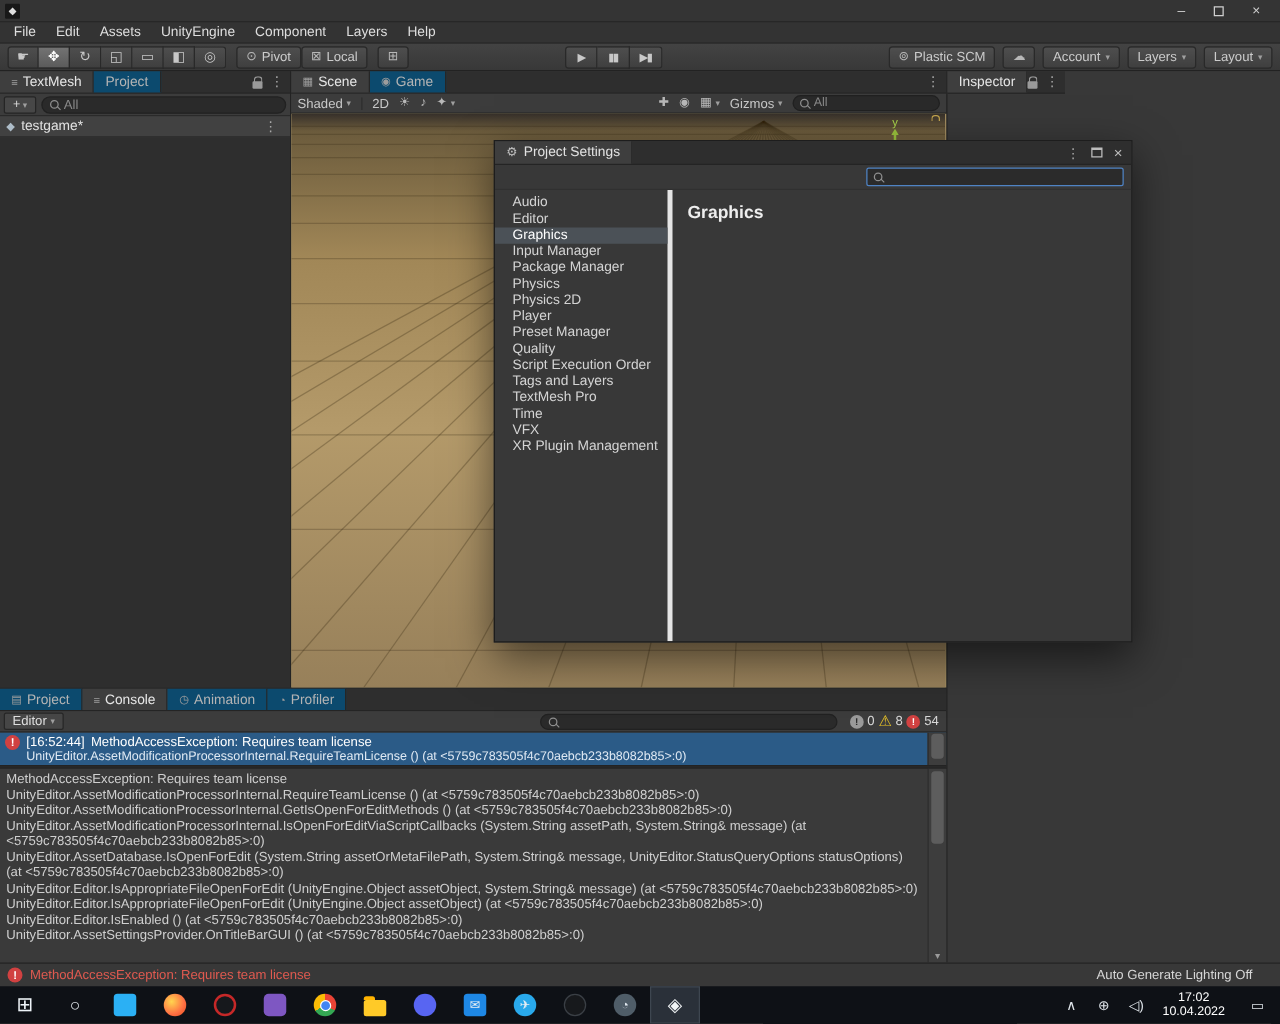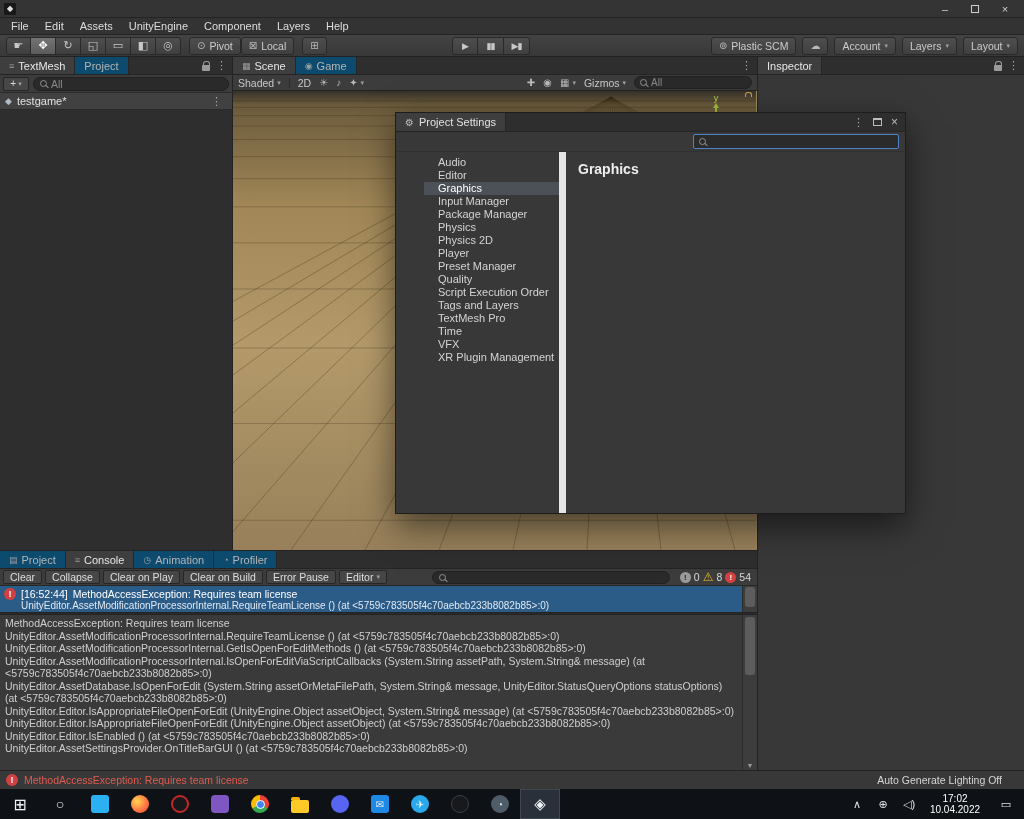--- a/index.html
+++ b/index.html
@@ -39,7 +39,7 @@
   .main { position: absolute; top: 57px; left: 0; width: 1024px; height: 713px; display: flex; }
   .left-col { width: 757px; display: flex; flex-direction: column; }
   .top-split { height: 493px; display: flex; }
-  .inspector-panel { width: 267px; border-left: 1px solid #232323; background: #383838; display: flex; flex-direction: column; }
+  .inspector-panel { width: 267px; border-left: 1px solid #232323; background: #383838; display: flex; flex-direction: row; }
 
   .panel-header { height: 18px; background: #2e2e2e; border-bottom: 1px solid #242424; display: flex; align-items: stretch; }
   .tab { display: flex; align-items: center; gap: 4px; padding: 0 9px; font-size: 11px; color: #b4b4b4; background: #0c4a6e; border-right: 1px solid #262626; }

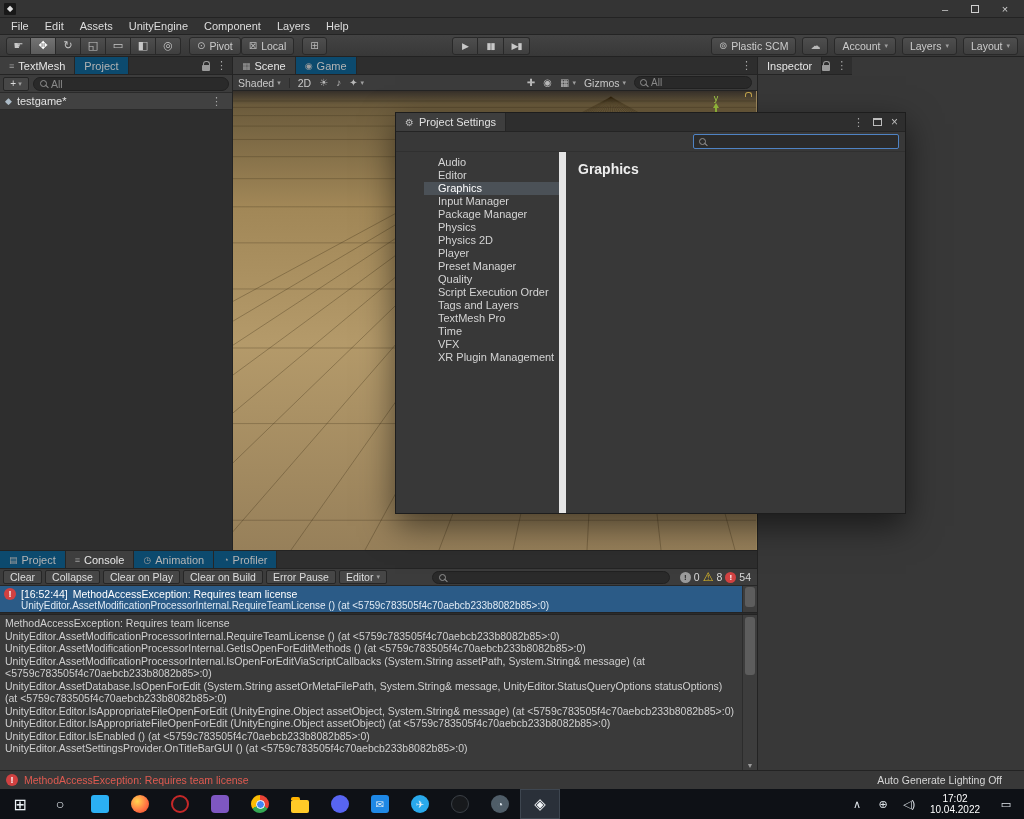--- a/index.html
+++ b/index.html
@@ -97,7 +97,7 @@
   .ps-search { width: 206px; height: 15px; background: #2b2b2b; border: 1px solid #4f83c4; border-radius: 2px; display: flex; align-items: center; gap: 4px; padding: 0 5px; }
   .ps-search input { flex: 1; min-width: 0; background: transparent; border: none; outline: none; color: #ddd; font-size: 10.5px; font-family: inherit; }
   .ps-body { flex: 1; display: flex; overflow: hidden; }
-  .ps-sidebar { width: 142px; border-right: 7px solid #e5e5e5; padding-top: 4px; margin-left: 28px; }
+  .ps-sidebar { width: 142px; border-right: 4px solid #e5e5e5; padding-top: 4px; }
   .ps-item { height: 13px; line-height: 13px; padding-left: 14px; font-size: 11px; color: #d4d4d4; white-space: nowrap; }
   .ps-item.selected { background: #4b5157; color: #ffffff; }
   .ps-content { flex: 1; padding: 9px 12px; }

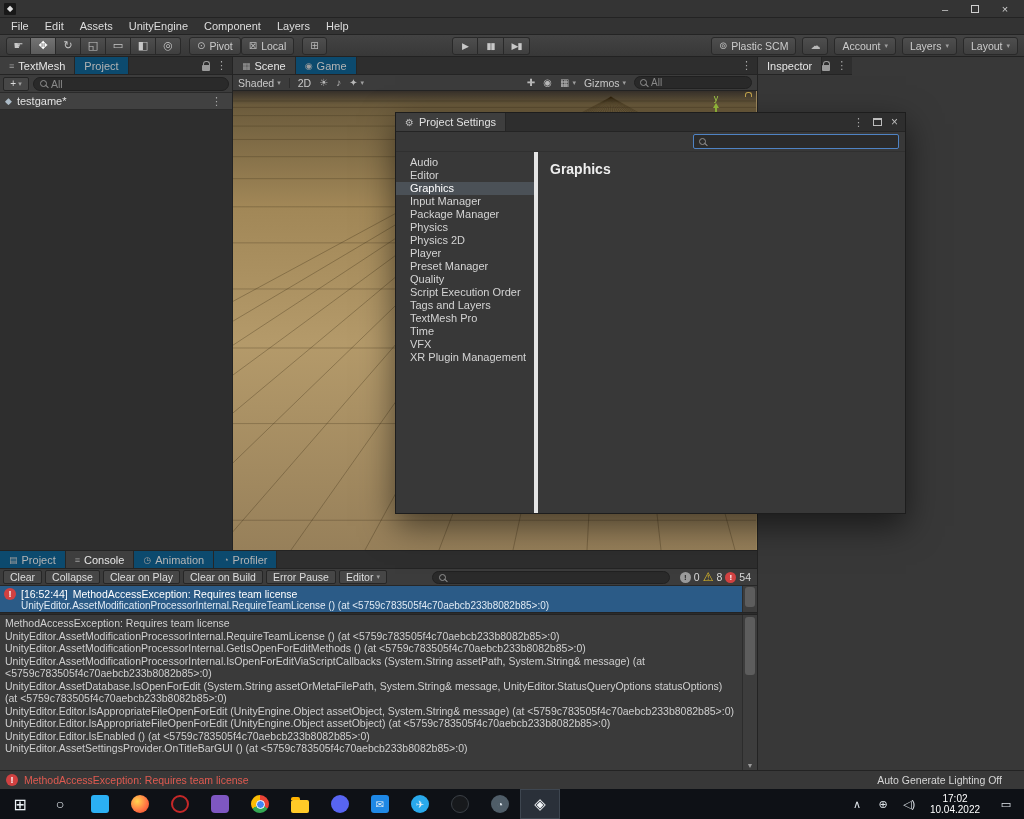--- a/index.html
+++ b/index.html
@@ -405,14 +405,6 @@
             </span>
           </div>
         <div class="console-toolbar">
-          <span style="display:flex;gap:3px;">
-
-          <span class="c-btn">Clear</span>
-              <span class="c-btn">Collapse</span>
-              <span class="c-btn">Clear on Play</span>
-              <span class="c-btn">Clear on Build</span>
-              <span class="c-btn">Error Pause</span>
-            </span>
           <span class="c-btn">
             <span>Editor</span>
             <span class="dd-arrow">▾</span>

